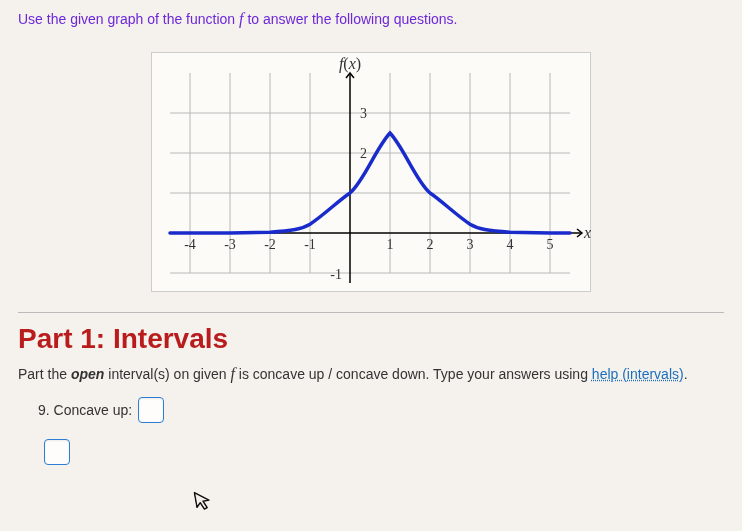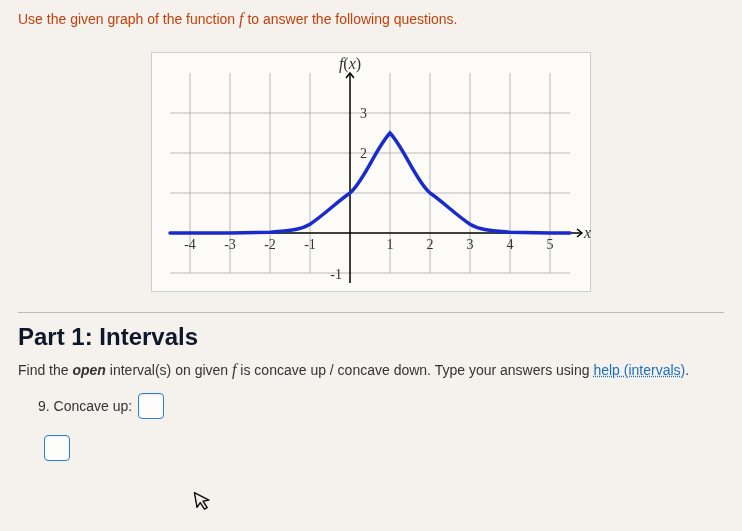--- a/index.html
+++ b/index.html
@@ -20,7 +20,7 @@
     }
     .instructions {
       font-size: 14px;
-      color: #c2410c;
+      color: #6d28d9;
       margin-bottom: 24px;
     }
     .func-f {

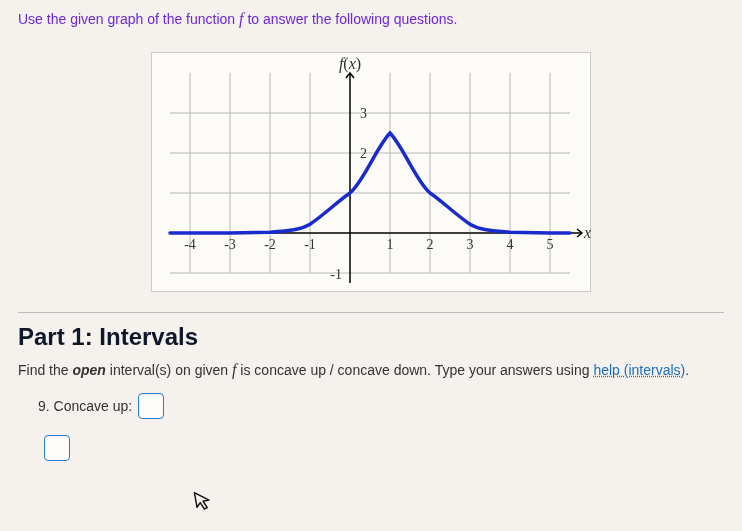--- a/index.html
+++ b/index.html
@@ -42,9 +42,9 @@
       margin: 20px 0 10px 0;
     }
     .part-heading {
-      font-size: 24px;
+      font-size: 28px;
       font-weight: bold;
-      color: #0f172a;
+      color: #b91c1c;
       margin-bottom: 10px;
     }
     .part-instructions {

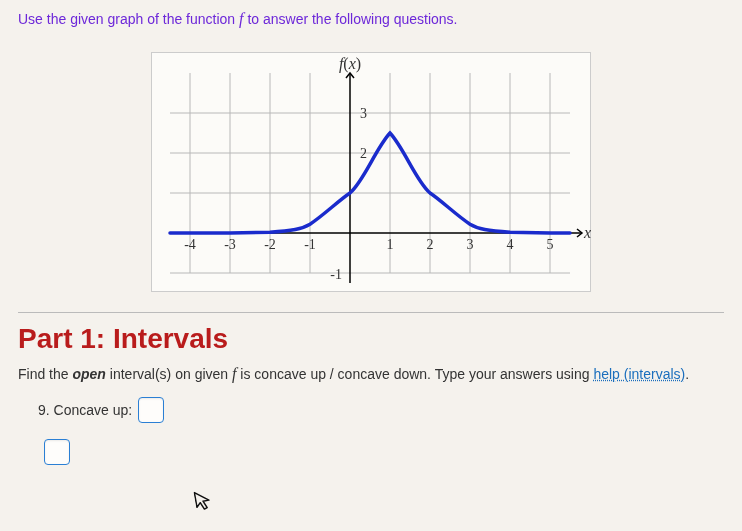--- a/index.html
+++ b/index.html
@@ -191,7 +191,7 @@
   <h2 class="part-heading">Part 1: Intervals</h2>
 
   <p class="part-instructions">
-    <span>Find the </span><span class="open-em">open</span><span> interval(s) on given </span><span class="func-f">f</span><span> is concave up / concave down. Type your answers using </span><a class="help-link">help (intervals)</a><span>.</span>
+    <span>Part the </span><span class="open-em">open</span><span> interval(s) on given </span><span class="func-f">f</span><span> is concave up / concave down. Type your answers using </span><a class="help-link">help (intervals)</a><span>.</span>
   </p>
 
   <div class="answer-row">

